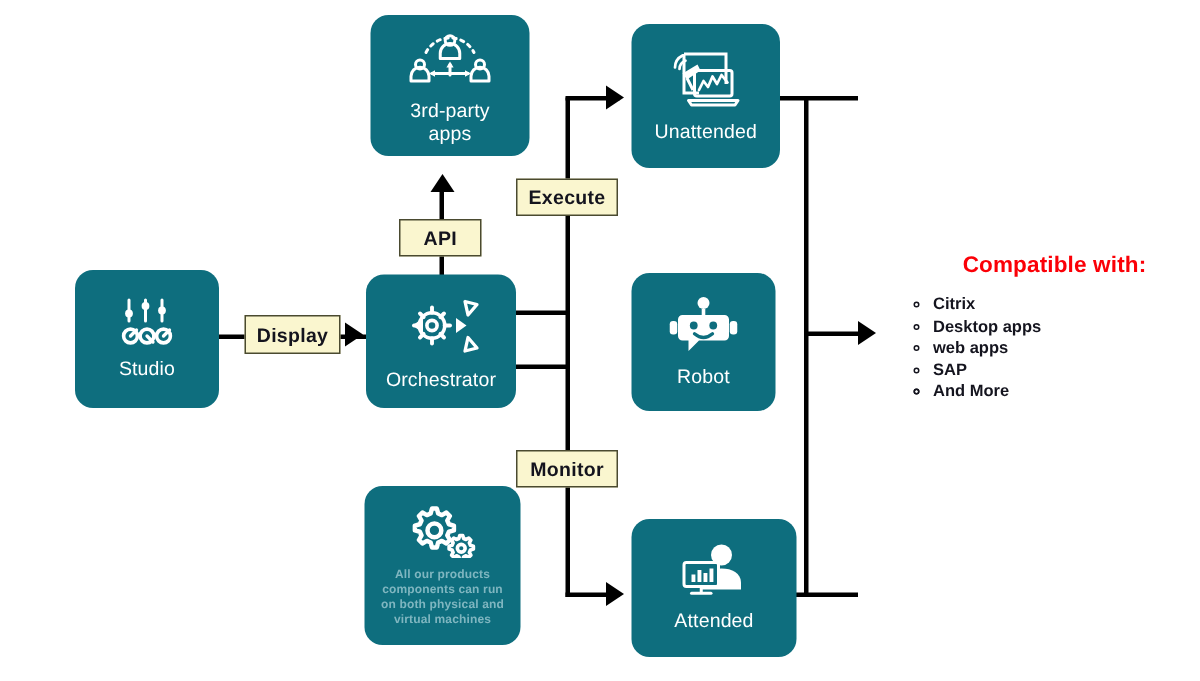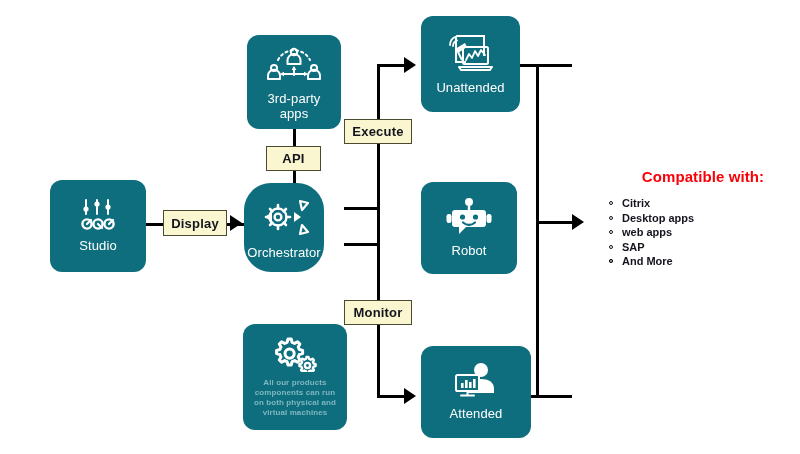--- a/index.html
+++ b/index.html
@@ -227,7 +227,7 @@
     <span class="node-label">Orchestrator</span>
   </div>
 
-  <div class="node" style="left:247px; top:35px; width:94px; height:94px;align-items:center;">
+  <div class="node" style="left:247px; top:10px; width:106px; height:94px;align-items:center;">
     <span class="icon">
       <svg width="56" height="42" viewBox="0 0 56 42">
         <path d="M12 17 A18 18 0 0 1 44 17" fill="none" stroke="#ffffff" stroke-width="2" stroke-dasharray="2.2 3.2" stroke-linecap="round"></path>

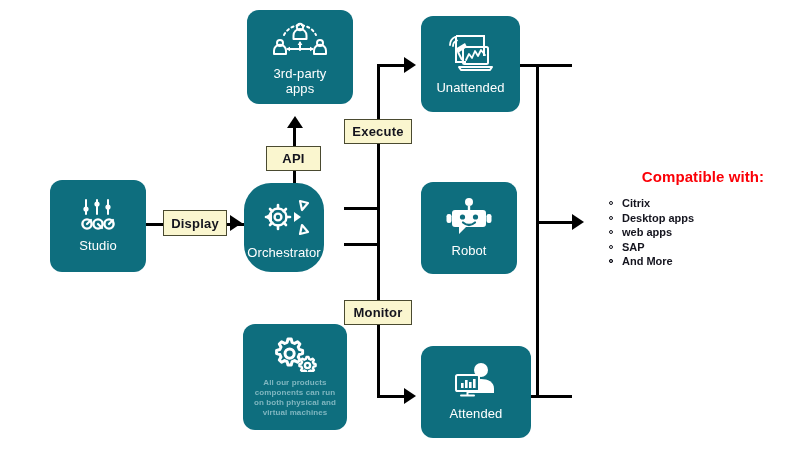--- a/index.html
+++ b/index.html
@@ -201,7 +201,7 @@
     <span class="node-label">Studio</span>
   </div>
 
-  <div class="node" style="left:244px; top:183px; width:80px; height:89px;border-radius:27px;">
+  <div class="node" style="left:244px; top:183px; width:100px; height:89px;">
     <span class="icon">
       <svg width="56" height="44" viewBox="0 0 56 44">
         <g fill="none" stroke="#ffffff" stroke-width="2.4">

